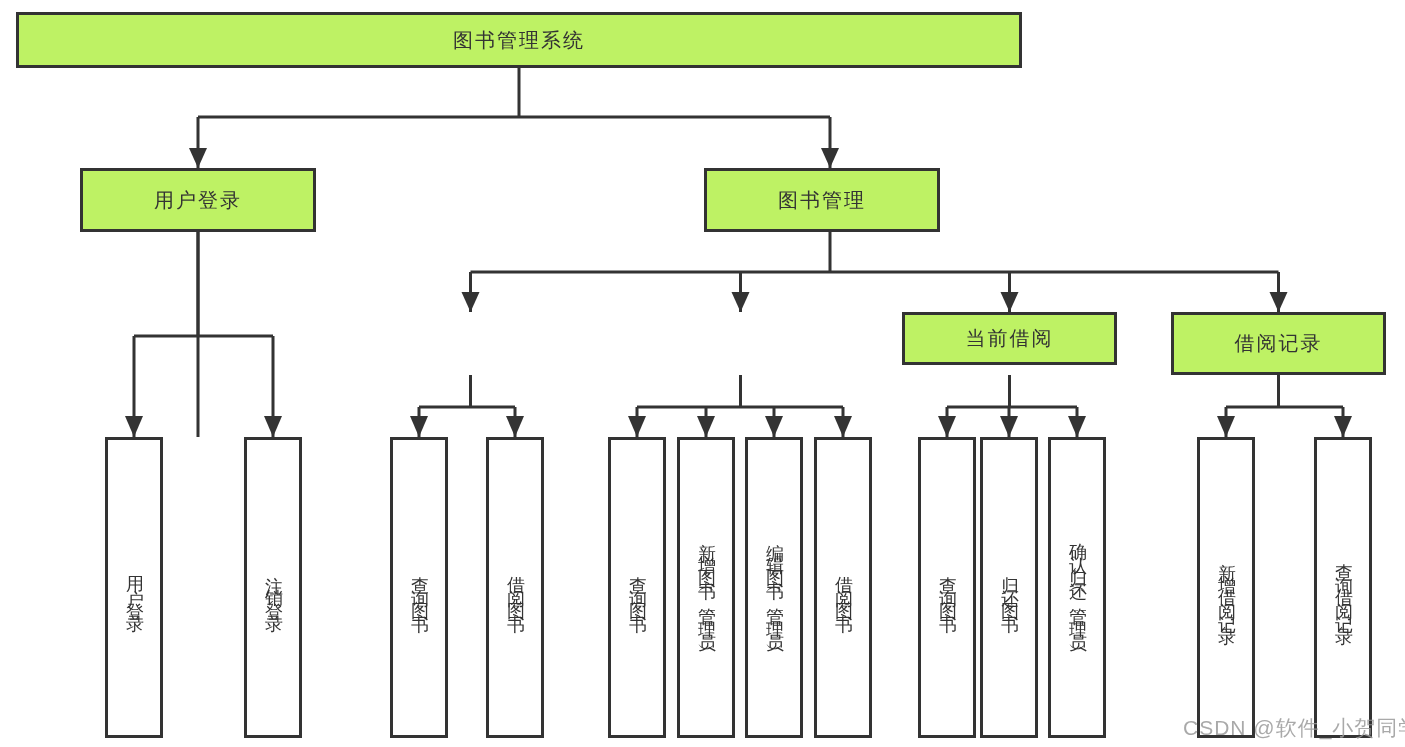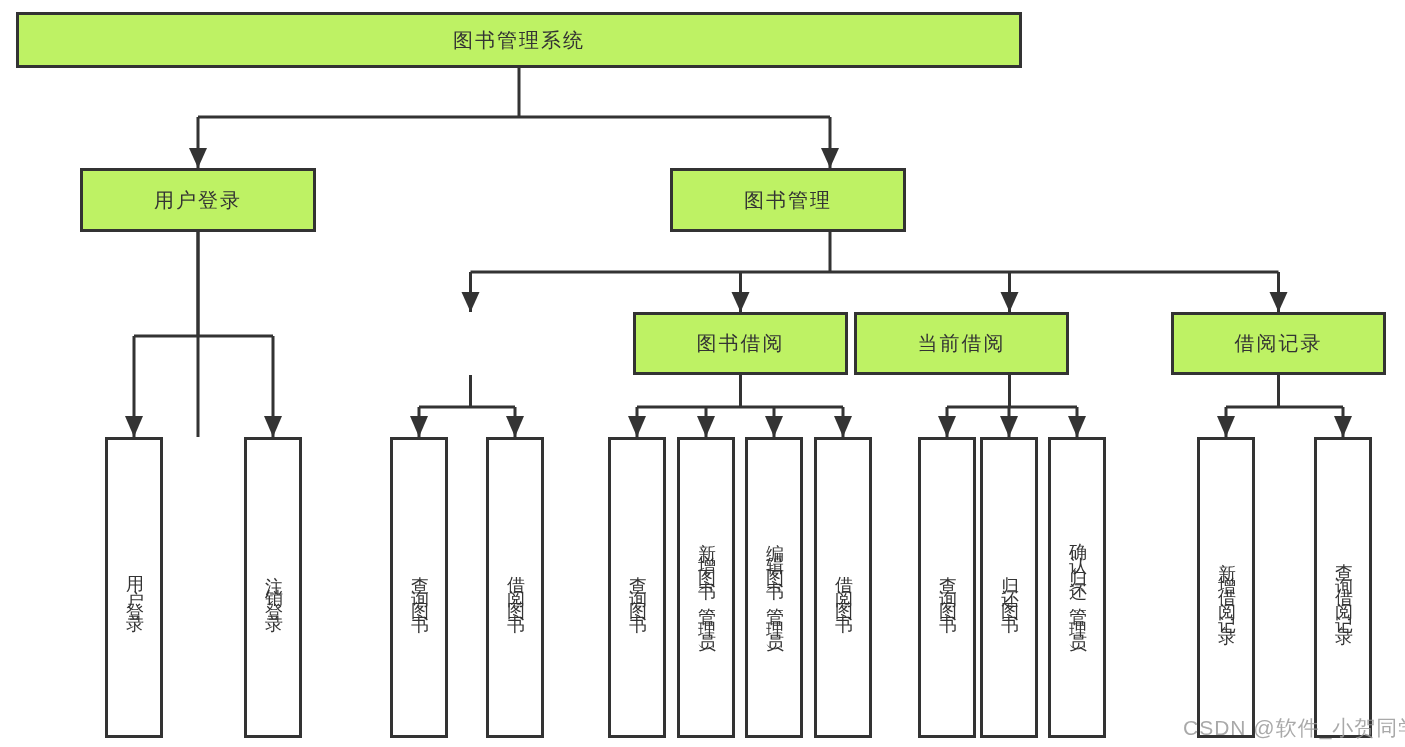--- a/index.html
+++ b/index.html
@@ -114,7 +114,7 @@
   <div class="hnode" style="left:16px;top:12px;width:1006px;height:56px;">图书管理系统</div>
 
   <div class="hnode" style="left:80px;top:168px;width:236px;height:64px;">用户登录</div>
-  <div class="hnode" style="left:670px;top:168px;width:236px;height:64px;">图书管理</div>
+  <div class="hnode" style="left:704px;top:168px;width:236px;height:64px;">图书管理</div>
 
   <div class="hnode" style="left:633px;top:312px;width:215px;height:63px;">图书借阅</div>
   <div class="hnode" style="left:854px;top:312px;width:215px;height:63px;">当前借阅</div>

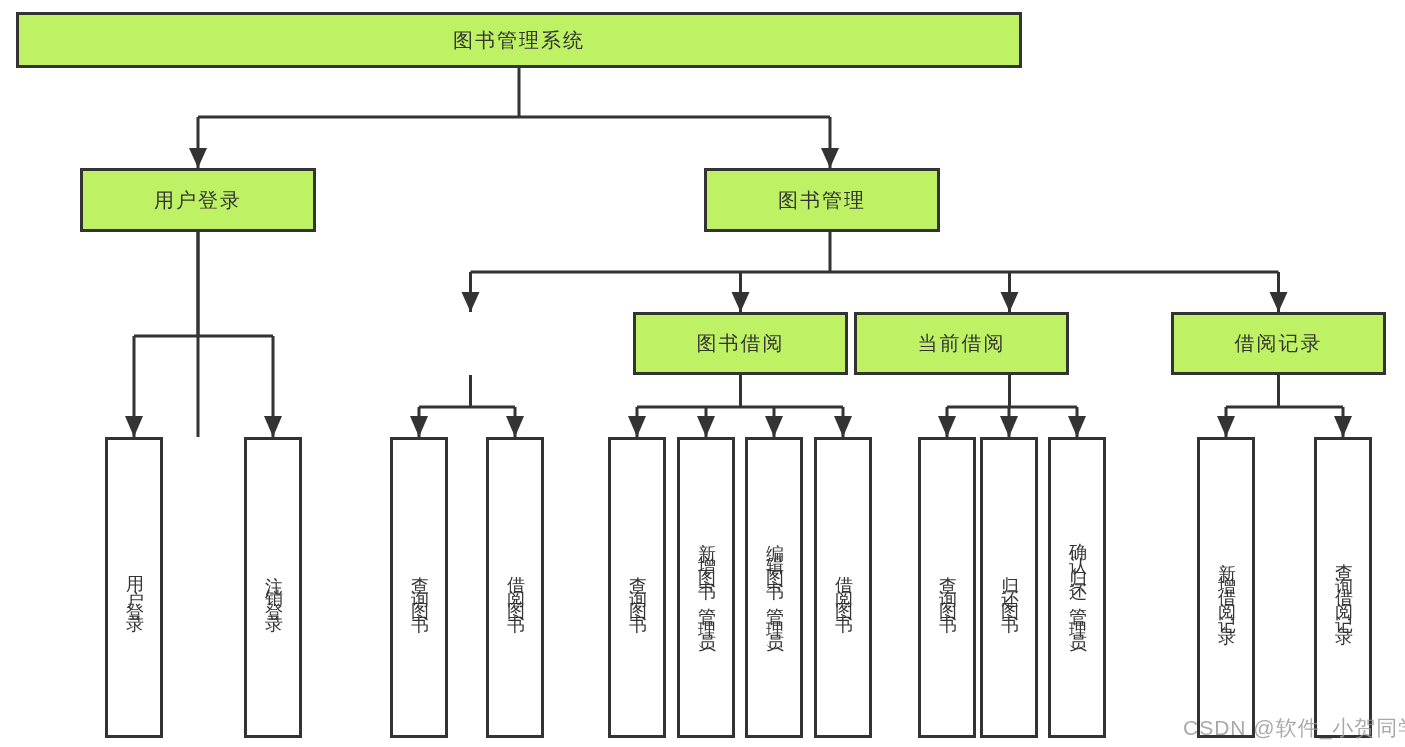--- a/index.html
+++ b/index.html
@@ -116,7 +116,6 @@
   <div class="hnode" style="left:80px;top:168px;width:236px;height:64px;">用户登录</div>
   <div class="hnode" style="left:704px;top:168px;width:236px;height:64px;">图书管理</div>
 
-  <div class="hnode" style="left:633px;top:312px;width:215px;height:63px;">图书借阅</div>
   <div class="hnode" style="left:854px;top:312px;width:215px;height:63px;">当前借阅</div>
   <div class="hnode" style="left:1171px;top:312px;width:215px;height:63px;">借阅记录</div>
 

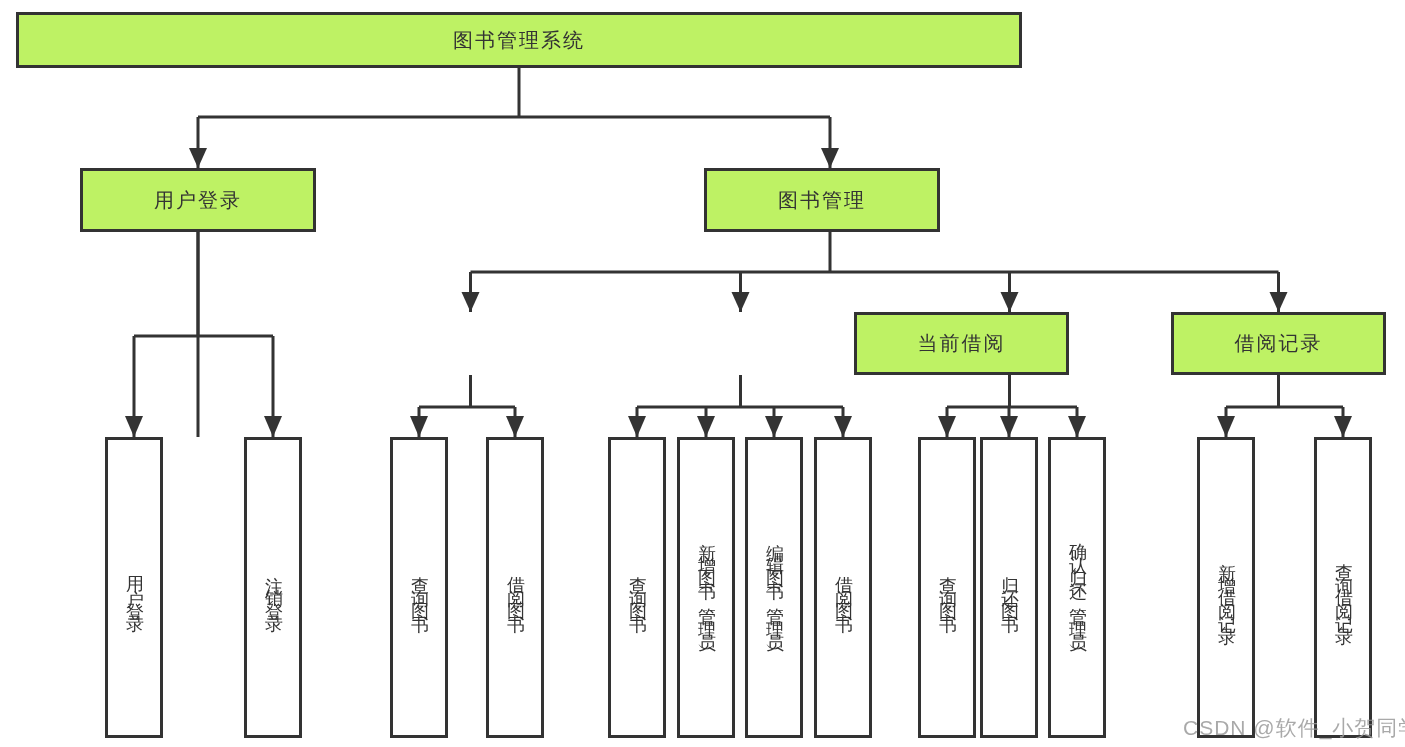--- a/index.html
+++ b/index.html
@@ -116,7 +116,7 @@
   <div class="hnode" style="left:80px;top:168px;width:236px;height:64px;">用户登录</div>
   <div class="hnode" style="left:704px;top:168px;width:236px;height:64px;">图书管理</div>
 
-  <div class="hnode" style="left:854px;top:312px;width:215px;height:63px;">当前借阅</div>
+  <div class="hnode" style="left:902px;top:312px;width:215px;height:53px;">当前借阅</div>
   <div class="hnode" style="left:1171px;top:312px;width:215px;height:63px;">借阅记录</div>
 
   <div class="leaf" style="left:105px;">

